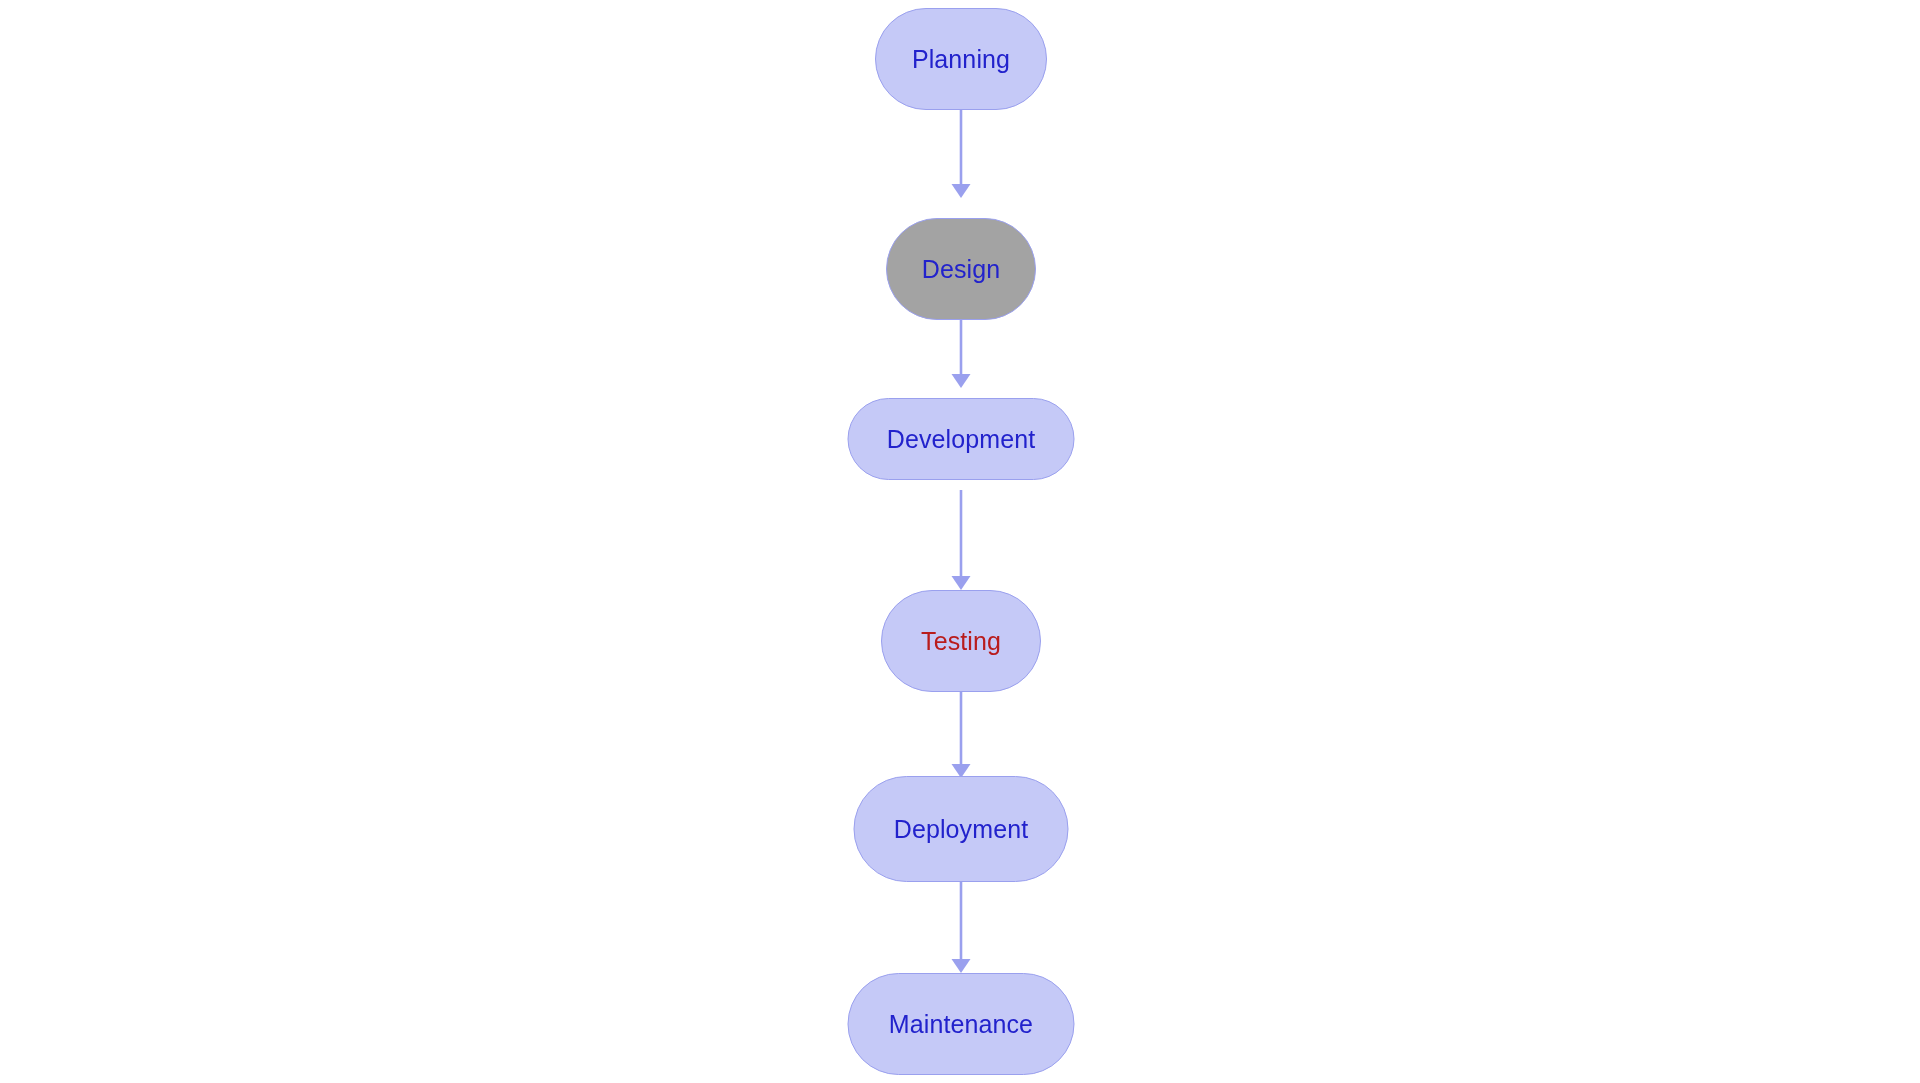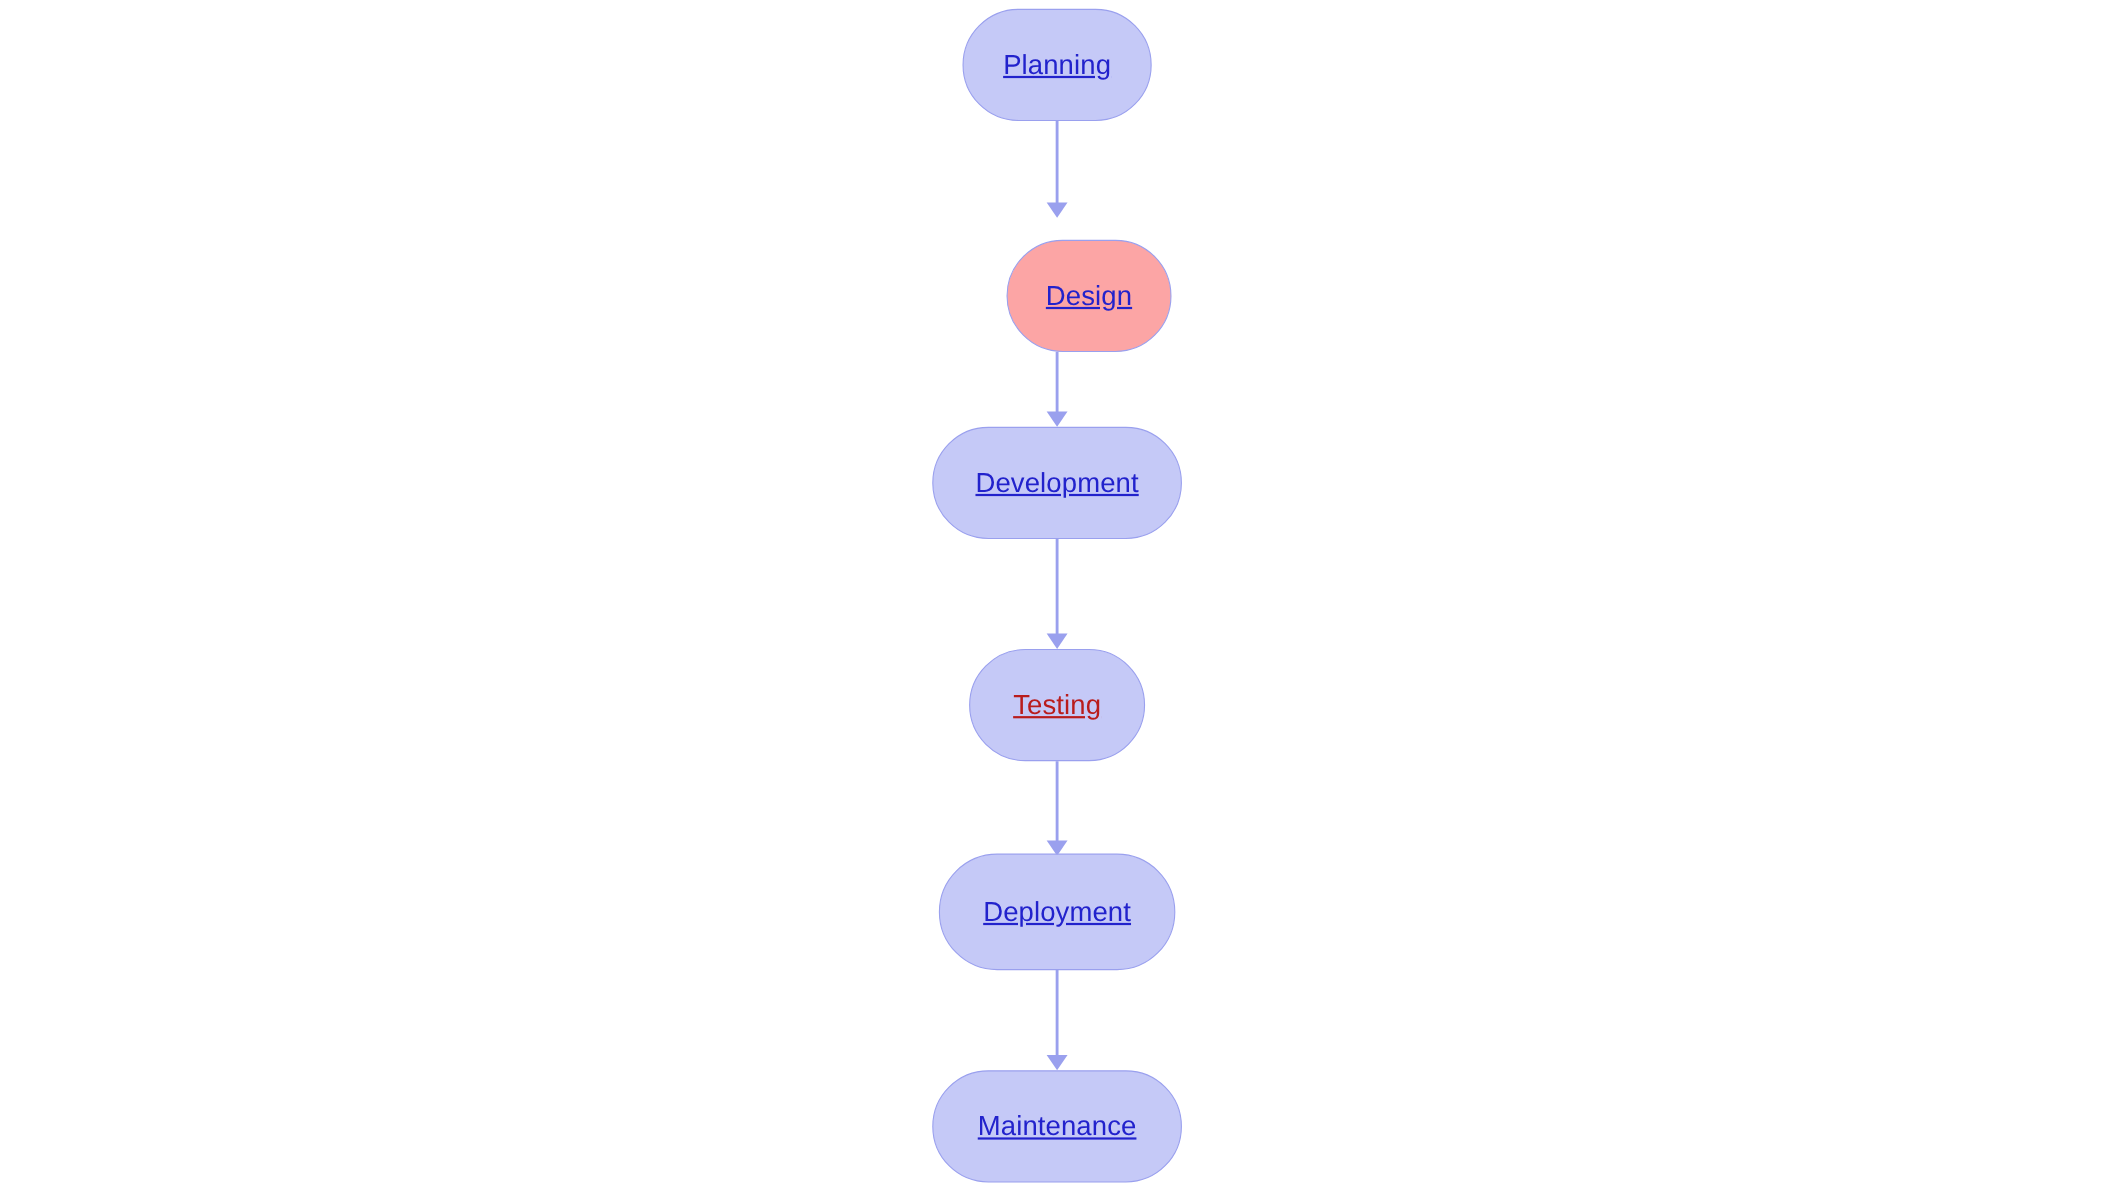--- a/index.html
+++ b/index.html
@@ -52,7 +52,6 @@
     line-height: 1;
     letter-spacing: 0.1px;
     white-space: nowrap;
-    text-decoration: underline;
   }
 </style>
 </head>

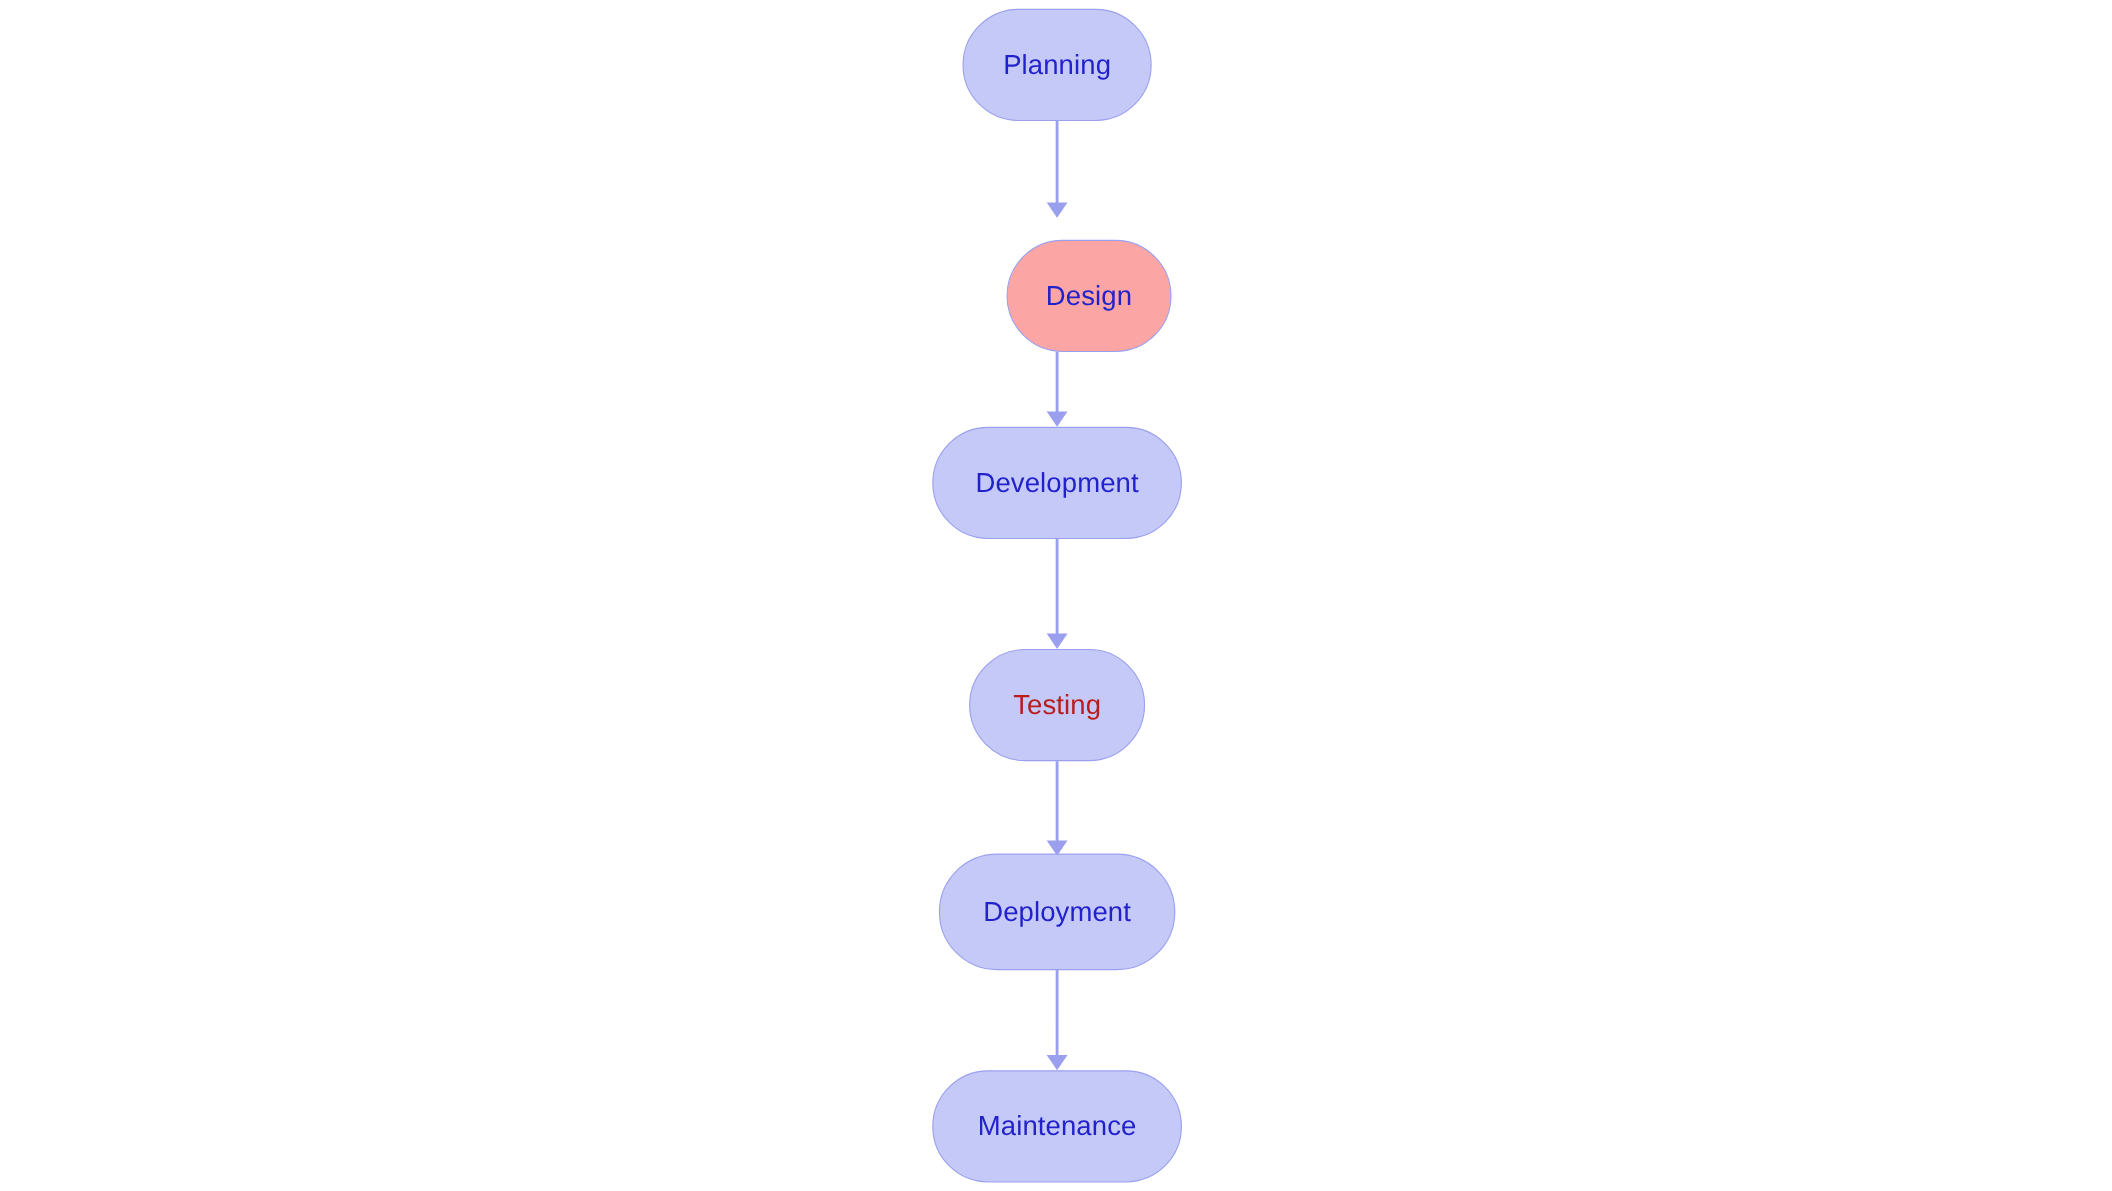--- a/index.html
+++ b/index.html
@@ -88,7 +88,7 @@
       <div class="flow-node" style="left: 961px; top: 59px; width: 172px; height: 102px; background: rgb(197, 201, 247); border-color: rgb(154, 160, 238);">
         <span class="flow-node-label" style="color: rgb(34, 34, 204);">Planning</span>
       </div>
-      <div class="flow-node" style="left: 990px; top: 269px; width: 150px; height: 102px; background: #fca5a5; border-color: rgb(154, 160, 238);">
+      <div class="flow-node" style="left: 961px; top: 269px; width: 150px; height: 102px; background: #a3a3a3; border-color: rgb(154, 160, 238);">
         <span class="flow-node-label" style="color: rgb(34, 34, 204);">Design</span>
       </div>
       <div class="flow-node" style="left: 961px; top: 439px; width: 227px; height: 102px; background: rgb(197, 201, 247); border-color: rgb(154, 160, 238);">

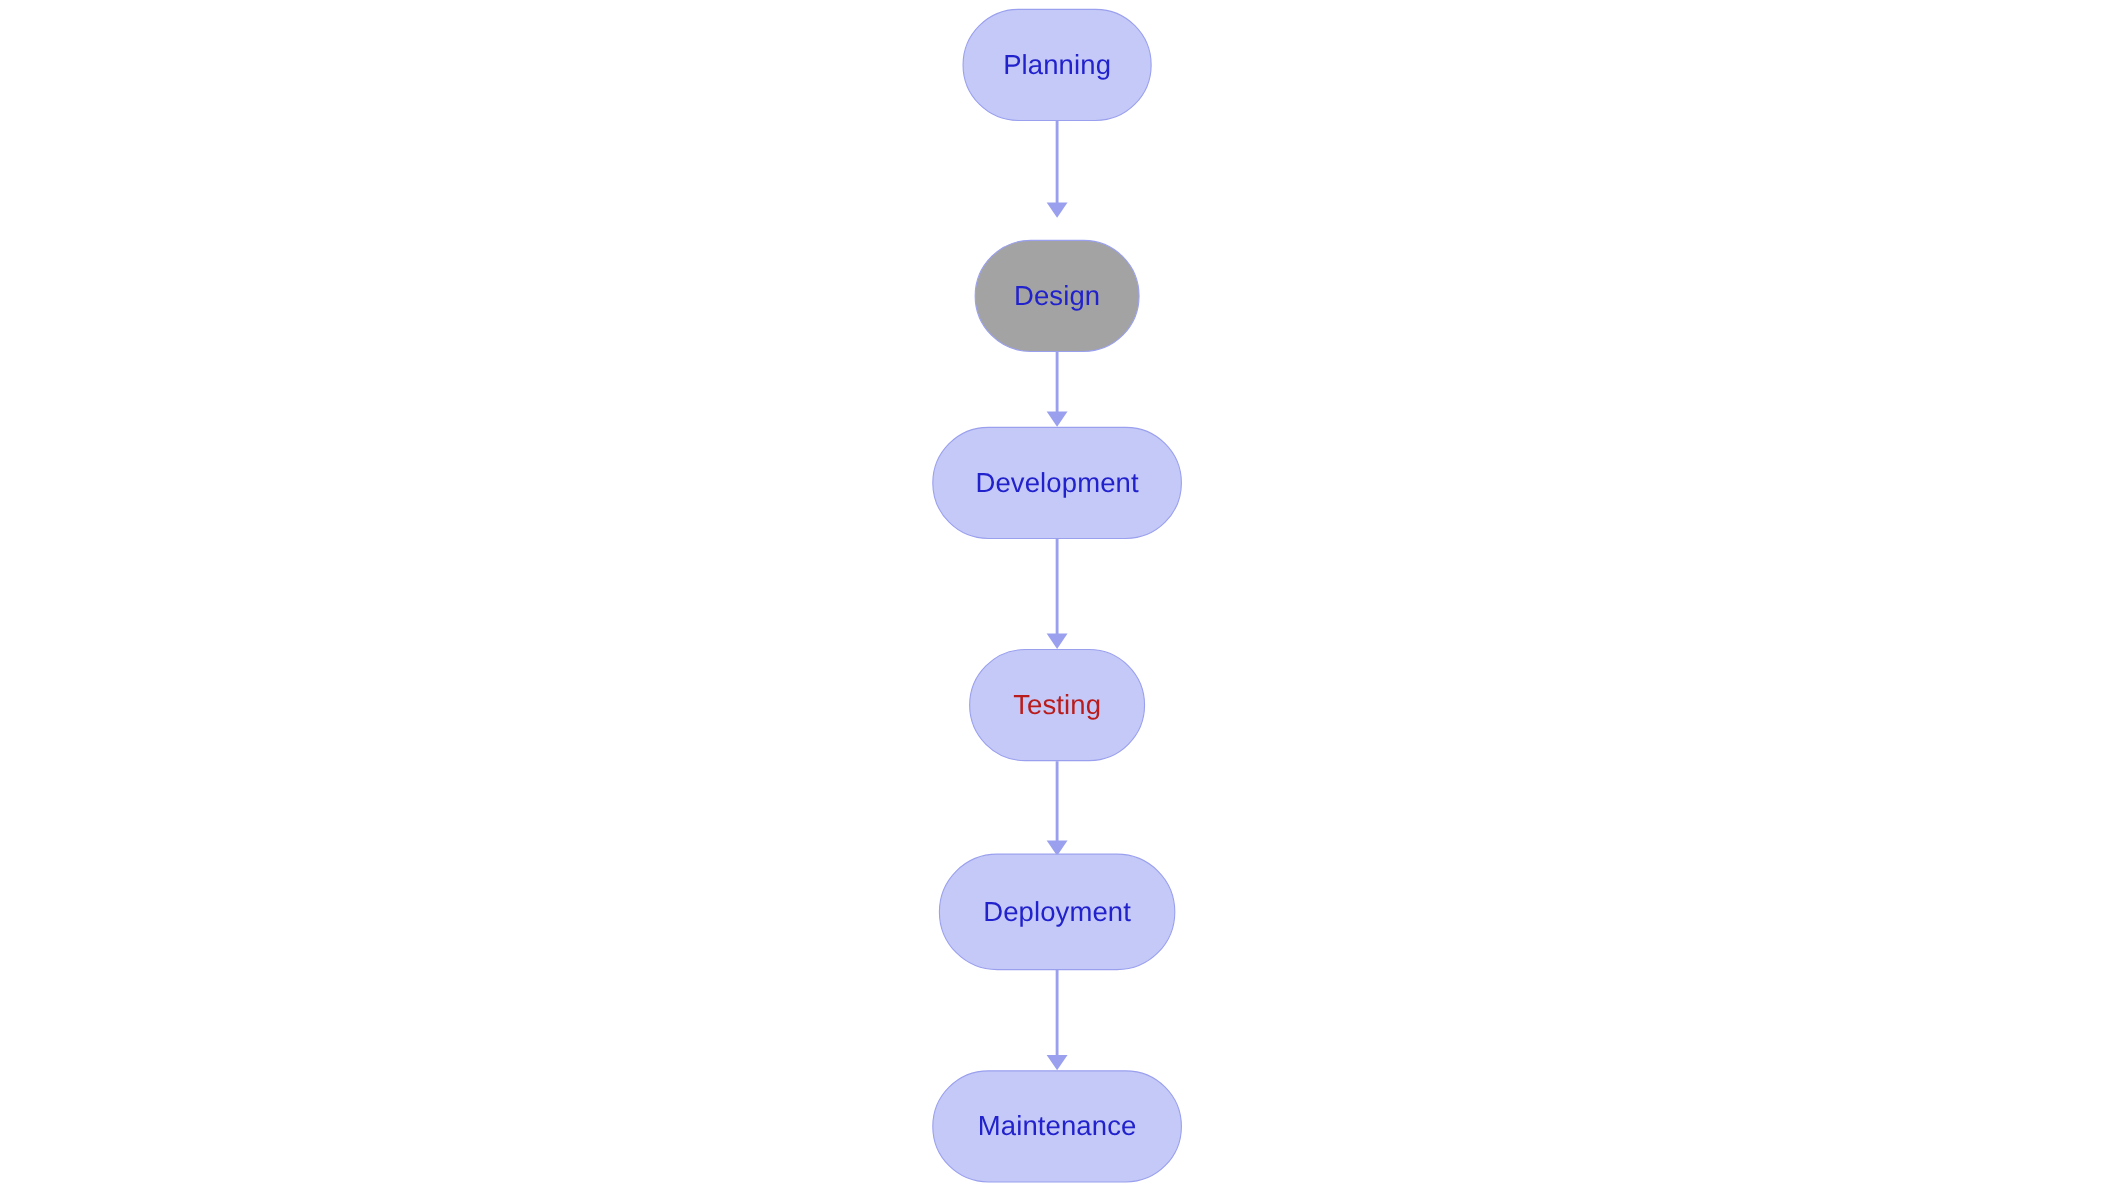--- a/index.html
+++ b/index.html
@@ -91,7 +91,7 @@
       <div class="flow-node" style="left: 961px; top: 269px; width: 150px; height: 102px; background: #a3a3a3; border-color: rgb(154, 160, 238);">
         <span class="flow-node-label" style="color: rgb(34, 34, 204);">Design</span>
       </div>
-      <div class="flow-node" style="left: 961px; top: 439px; width: 227px; height: 102px; background: rgb(197, 201, 247); border-color: rgb(154, 160, 238);">
+      <div class="flow-node" style="left: 961px; top: 439px; width: 227px; height: 82px; background: rgb(197, 201, 247); border-color: rgb(154, 160, 238);">
         <span class="flow-node-label" style="color: rgb(34, 34, 204);">Development</span>
       </div>
       <div class="flow-node" style="left: 961px; top: 641px; width: 160px; height: 102px; background: rgb(197, 201, 247); border-color: rgb(154, 160, 238);">

